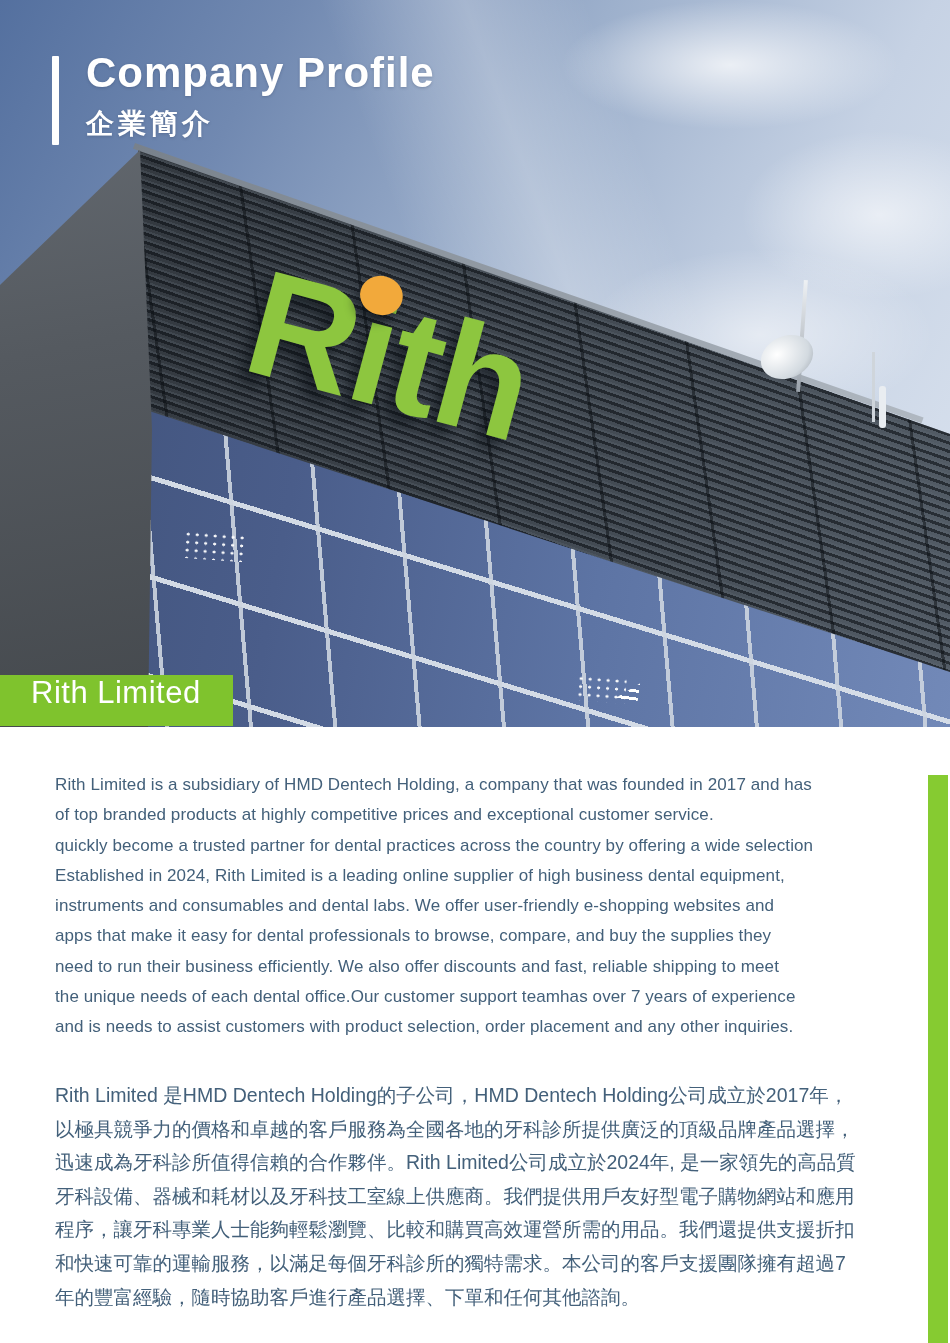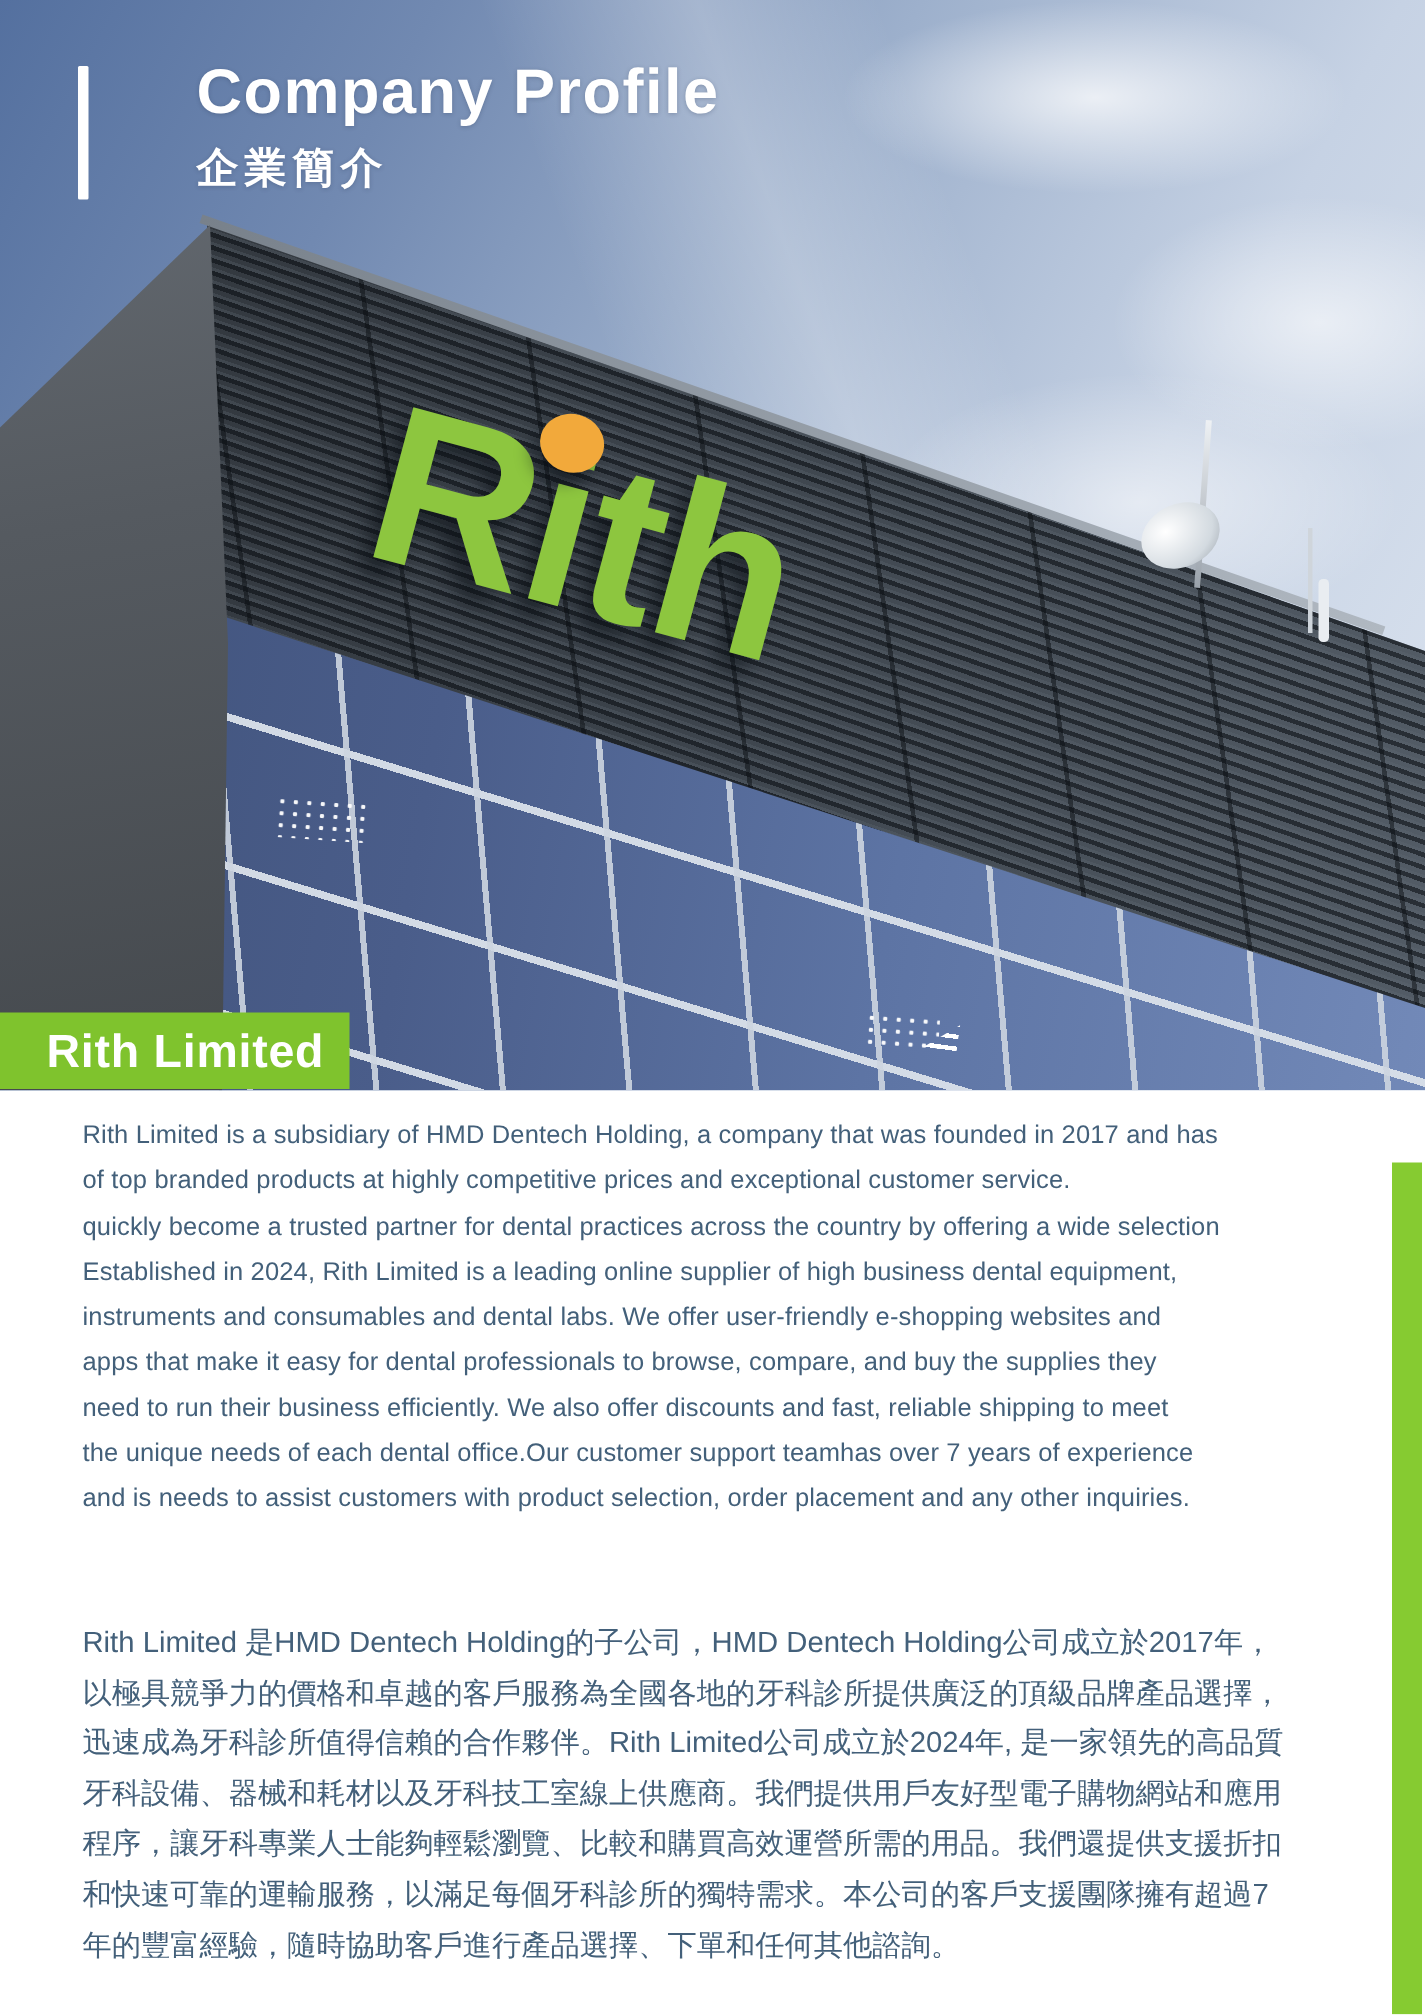--- a/index.html
+++ b/index.html
@@ -62,7 +62,7 @@
         clip-path:polygon(0 100%,100% 6%,100% 100%);}
 
   
-  .header{position:absolute;left:52px;top:40px;color:#ffffff;padding-left:45px;}
+  .header{position:absolute;left:52px;top:52px;color:#ffffff;}
   .header .vbar{position:absolute;left:0;top:4px;width:7px;height:89px;background:#ffffff;border-radius:1px;}
   .header h1{margin:0 0 0 34px;font-size:42px;font-weight:bold;line-height:1.0;letter-spacing:1px;
              text-shadow:0 1px 3px rgba(30,45,70,.25);}

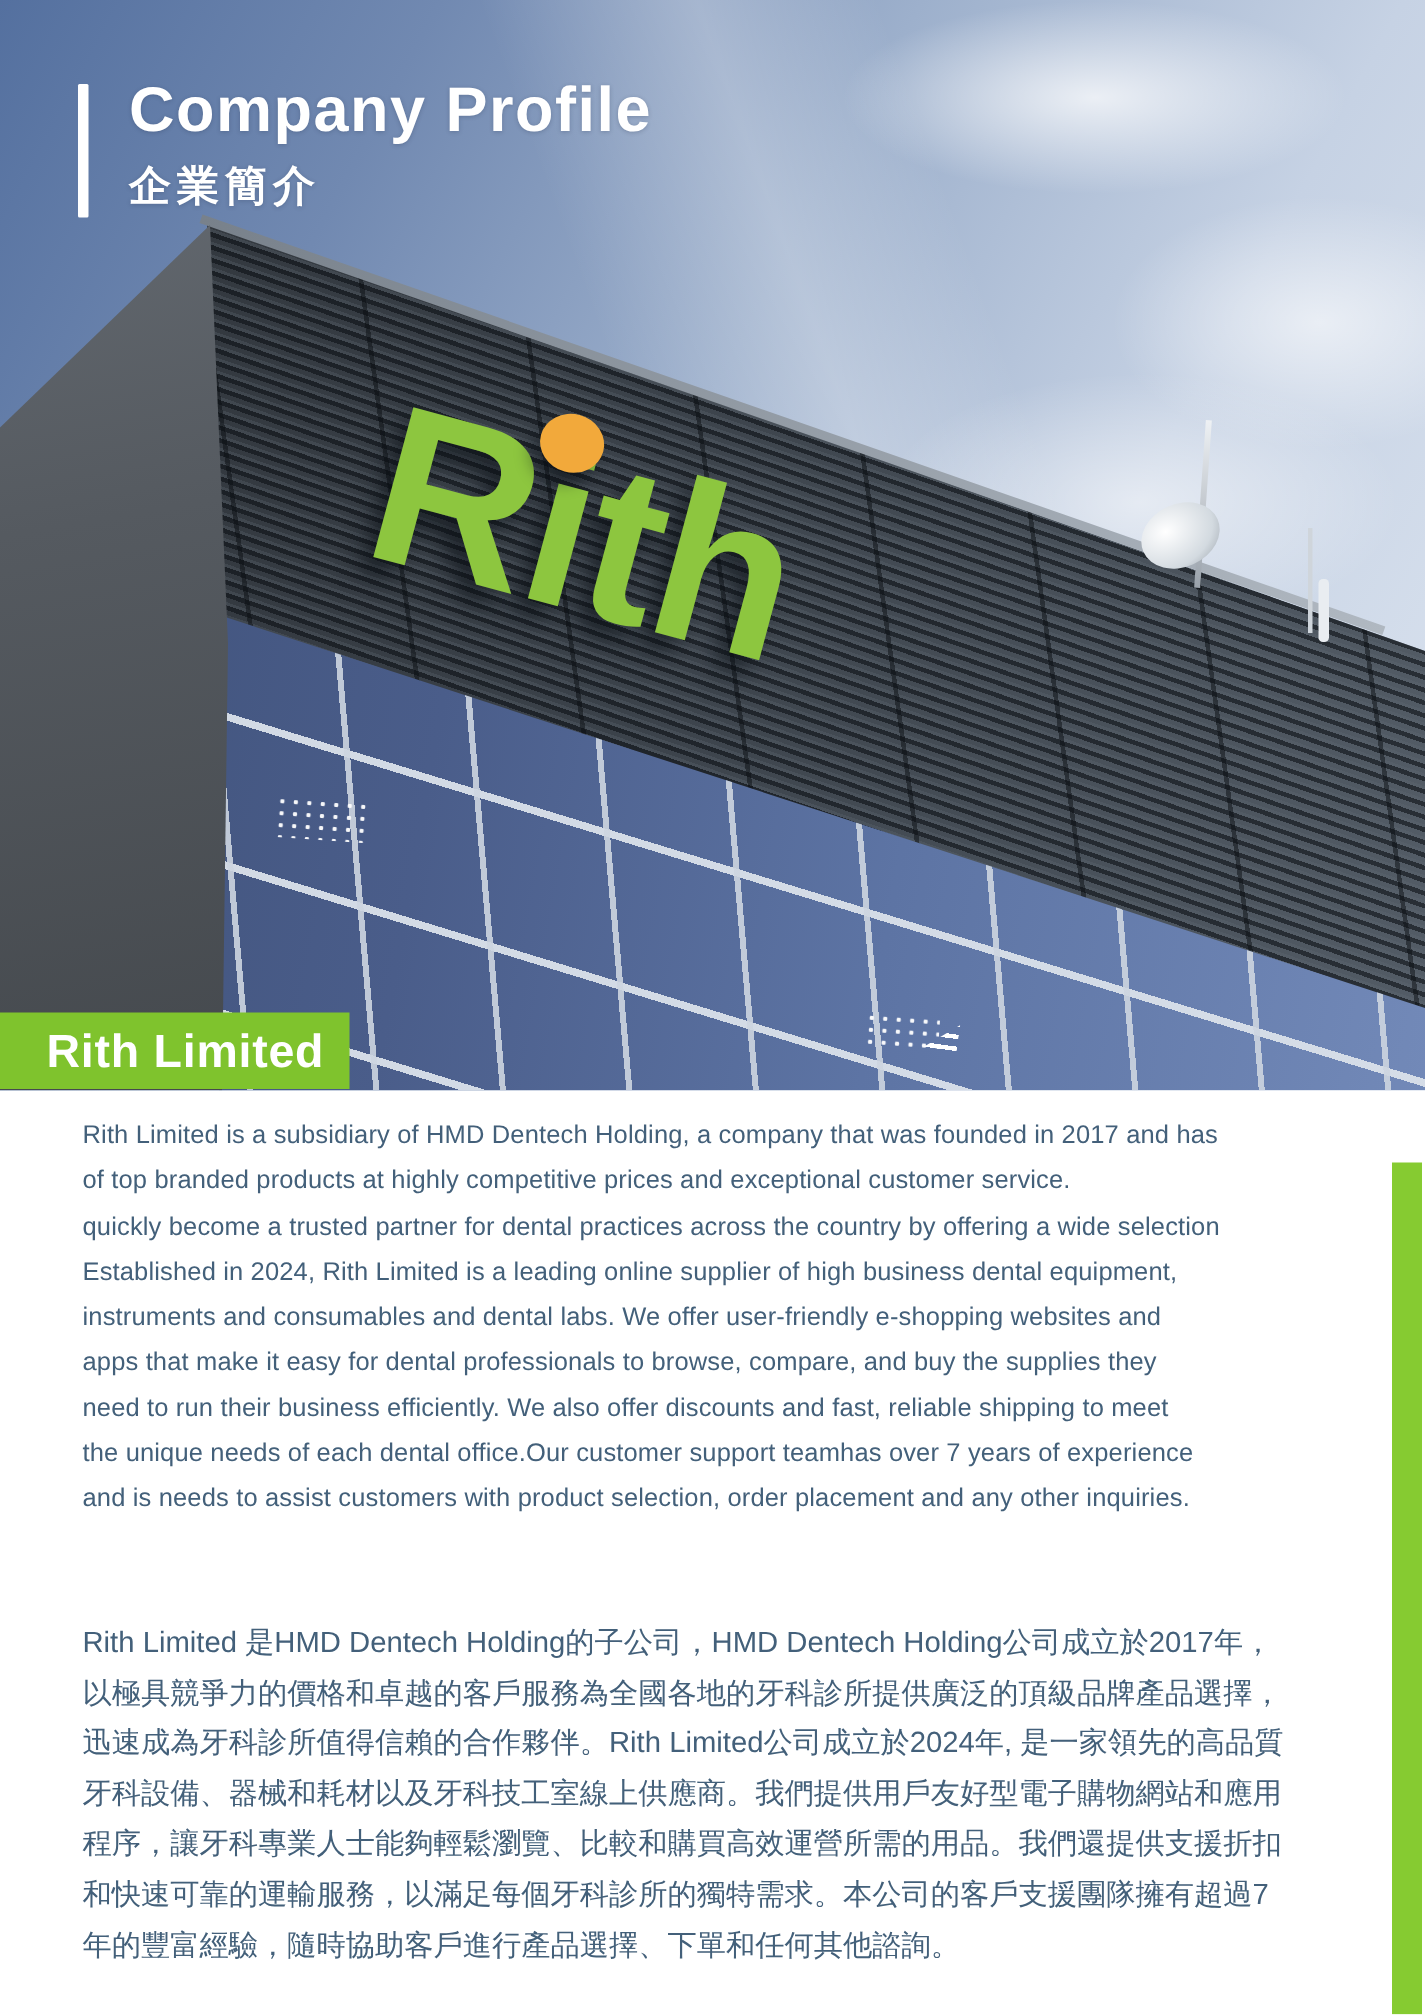--- a/index.html
+++ b/index.html
@@ -71,8 +71,8 @@
 
   
   .banner{position:absolute;left:0;top:675px;width:233px;height:51px;background:#7fc32d;
-          color:#ffffff;font-size:31px;font-weight:bold;letter-spacing:.5px;
-          display:flex;align-items:center;padding-left:31px;box-sizing:border-box;}
+          color:#ffffff;font-size:31px;font-weight:normal;letter-spacing:.5px;
+          display:flex;align-items:flex-start;padding-left:31px;box-sizing:border-box;}
 
   
   .para{position:absolute;left:55px;color:#43607a;}

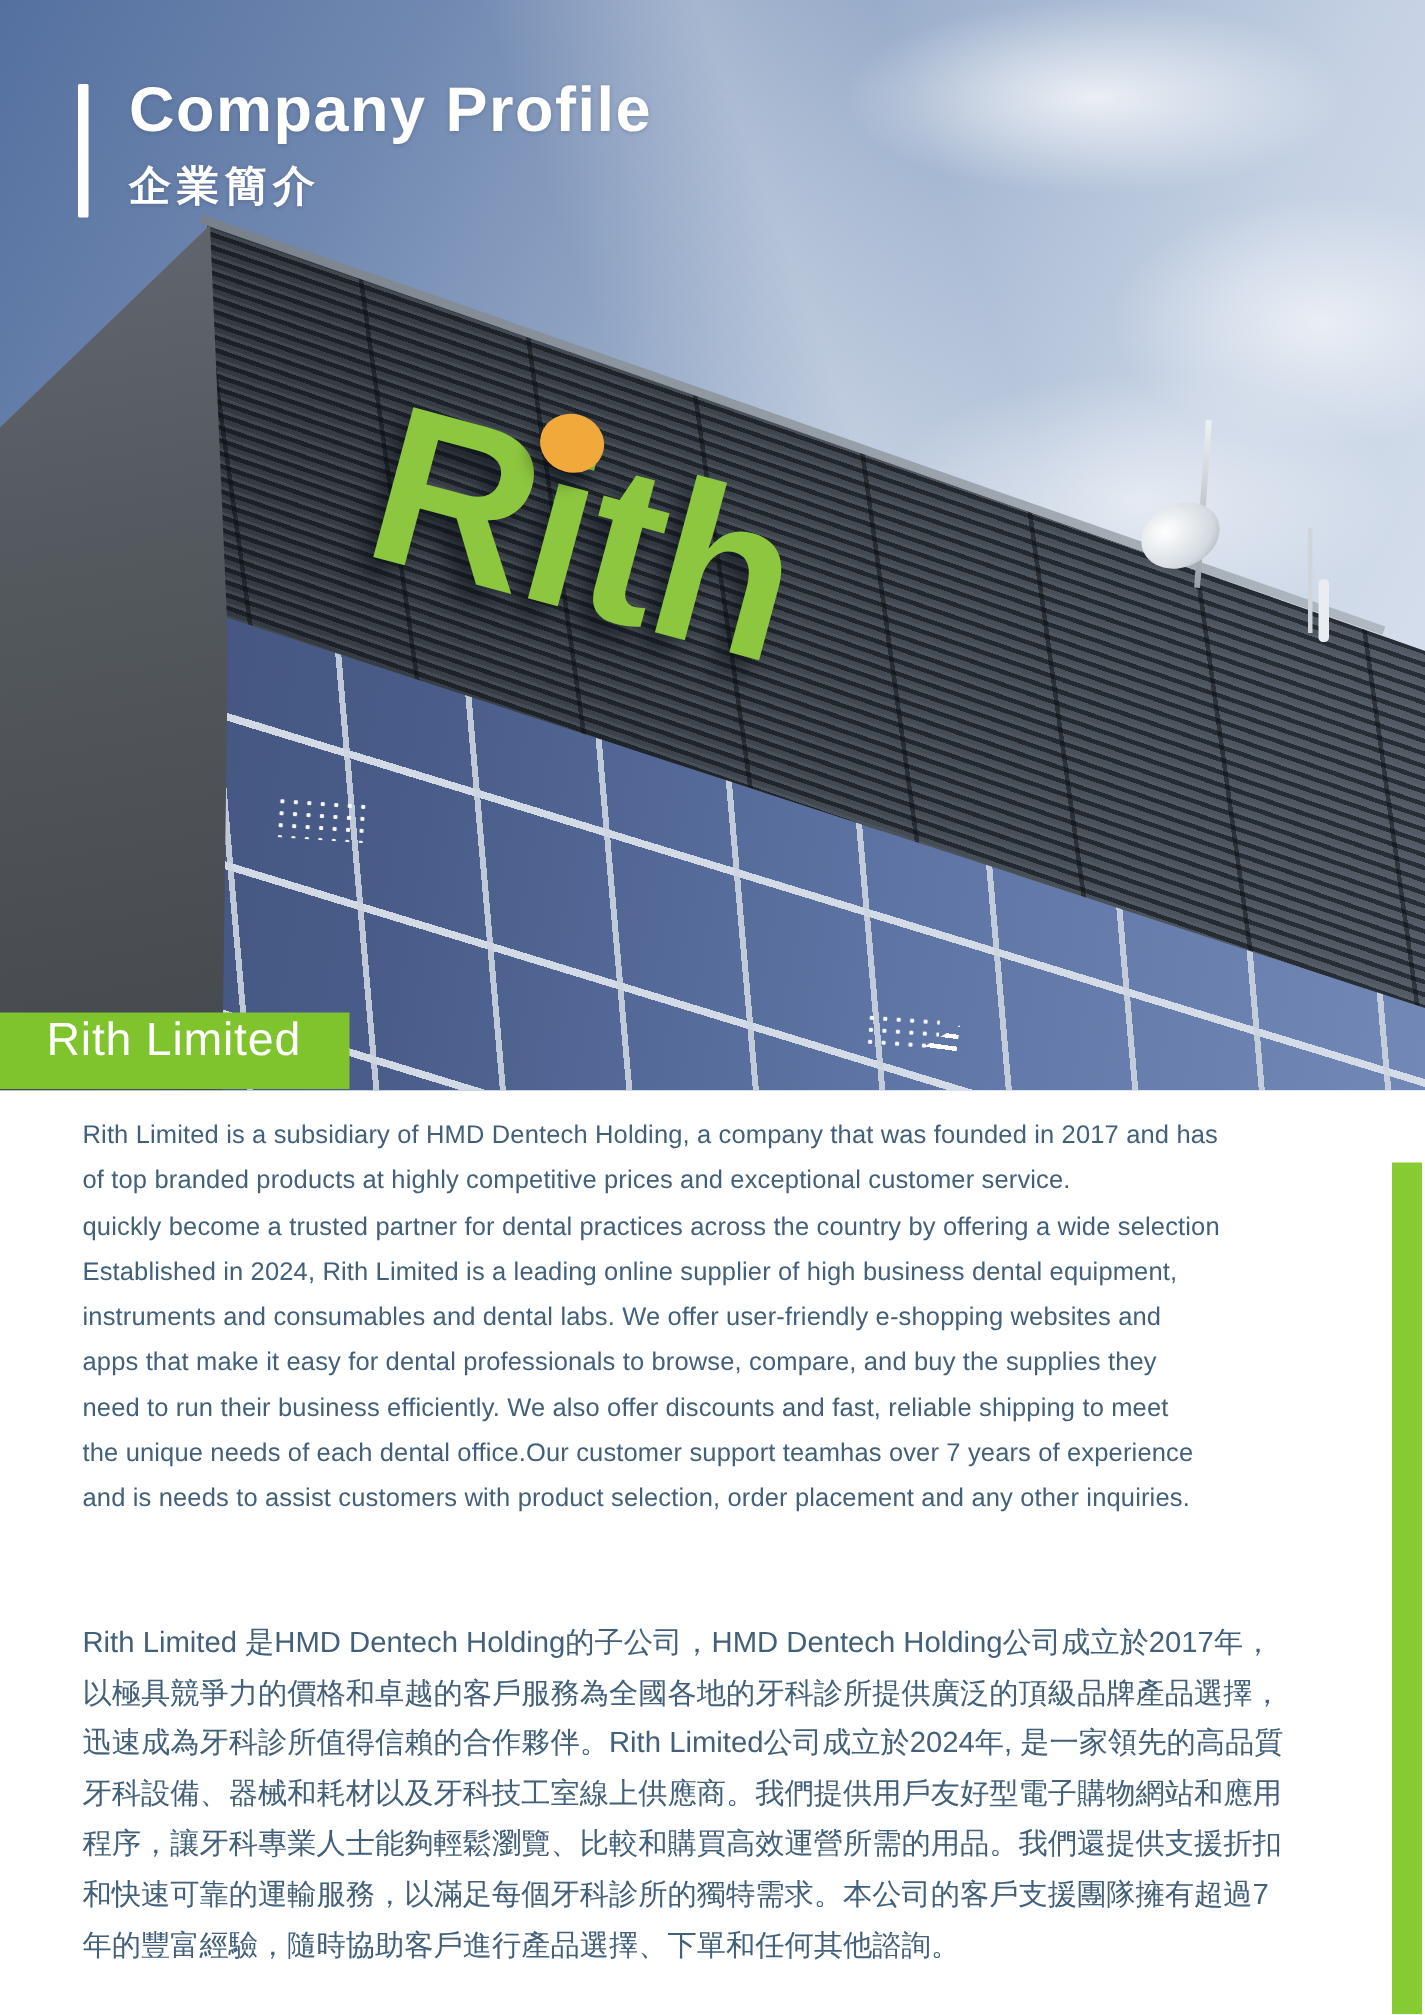--- a/index.html
+++ b/index.html
@@ -77,7 +77,7 @@
   
   .para{position:absolute;left:55px;color:#43607a;}
   .para div{white-space:nowrap;}
-  .para.en{top:742px;font-size:17px;line-height:30.3px;letter-spacing:.1px;}
+  .para.en{top:770px;font-size:17px;line-height:30.3px;letter-spacing:.1px;}
   .para.zh{top:1079px;font-size:19.5px;line-height:33.6px;}
 
   

